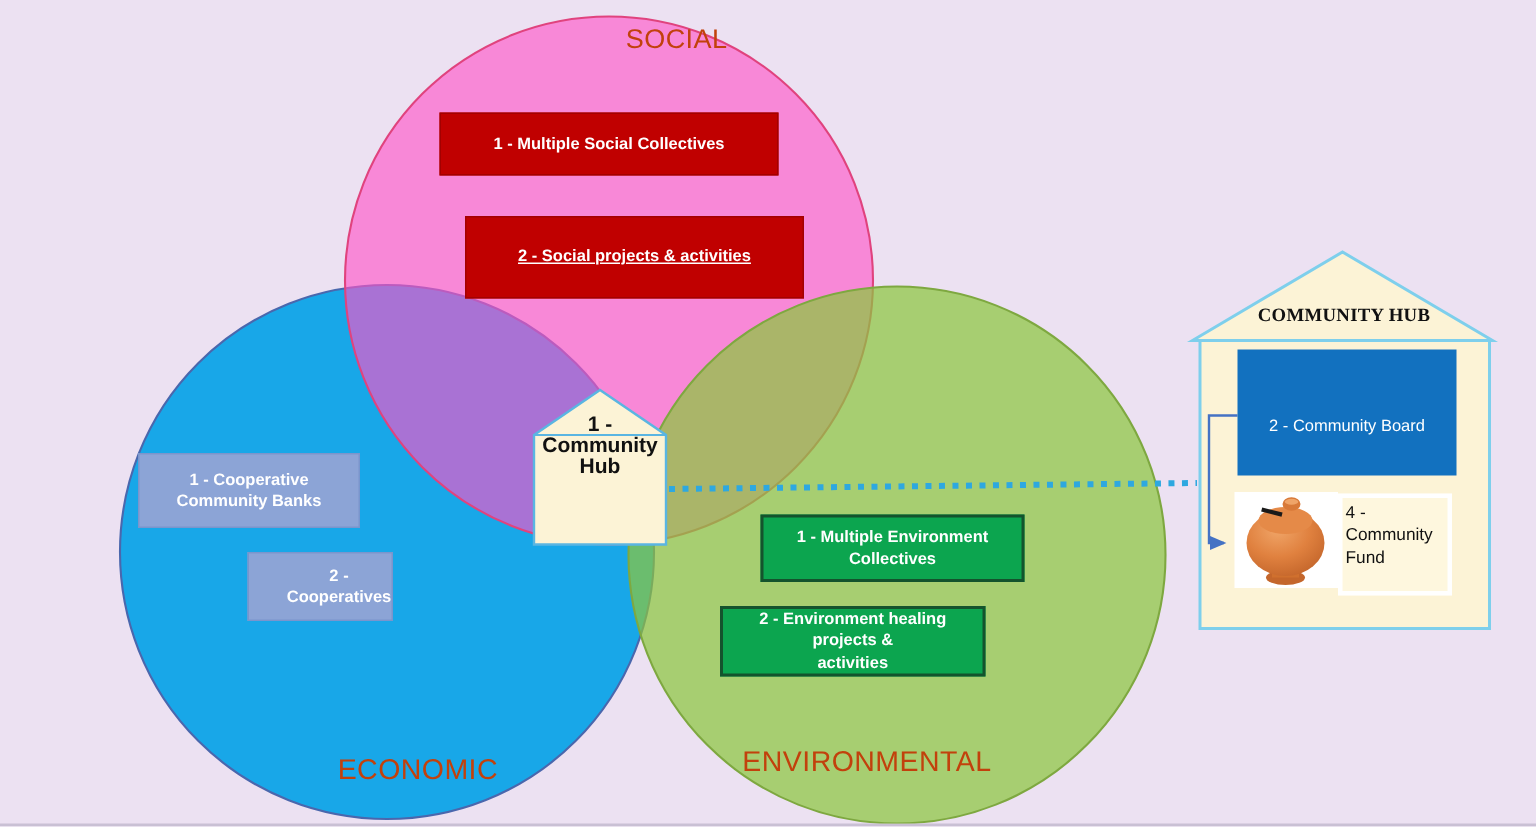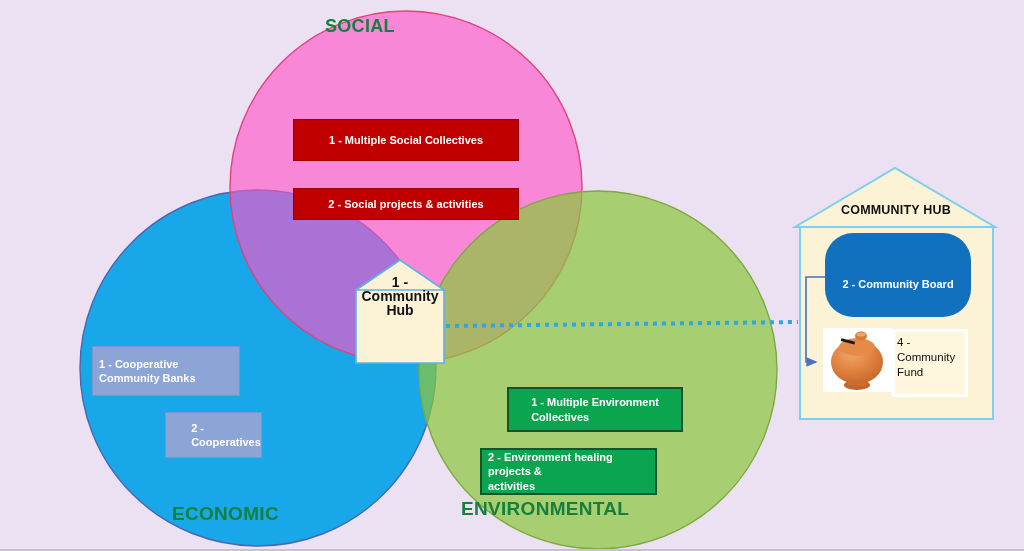--- a/index.html
+++ b/index.html
@@ -15,7 +15,7 @@
   .stage *{box-sizing:border-box;}
   svg.layer{position:absolute;left:0;top:0;}
   .circle-label{
-    position:absolute;text-align:left;font-weight:700;color:#15803d;
+    position:absolute;text-align:right;font-weight:400;color:#c2410c;
     font-size:19px;letter-spacing:.3px;
   }
   .item-box{

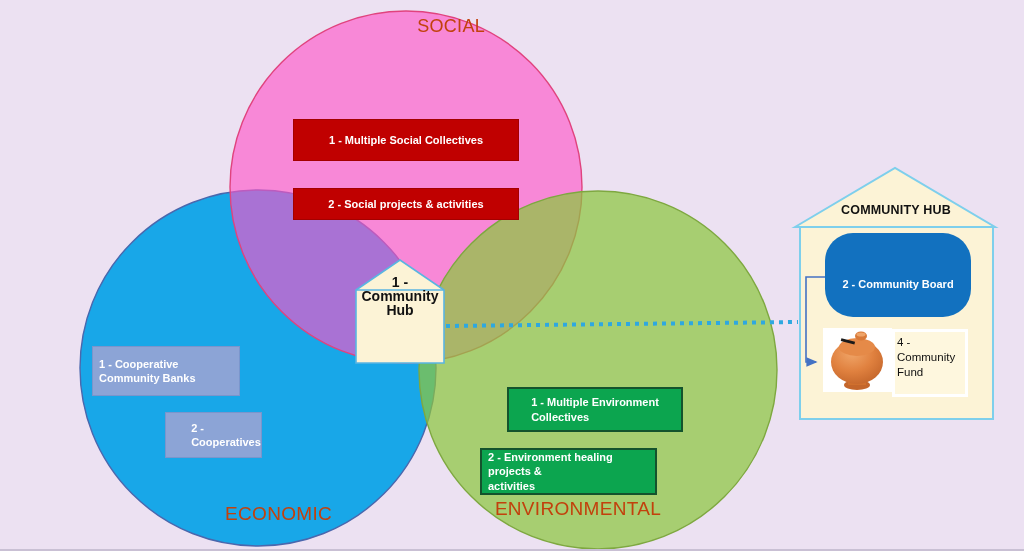--- a/index.html
+++ b/index.html
@@ -20,8 +20,8 @@
   }
   .item-box{
     position:absolute;display:flex;align-items:center;justify-content:center;
-    text-align:left;color:#ffffff;font-weight:700;font-size:11px;line-height:1.28;
-    white-space:pre-line;padding:2px 6px;margin-top:44px;
+    text-align:center;color:#ffffff;font-weight:700;font-size:11px;line-height:1.28;
+    white-space:pre-line;padding:2px 6px;
   }
   .red-box{background:#C00000;border:1px solid #A30000;}
   .econ-box{background:#8CA4D6;border:1px solid #7A95CC;}

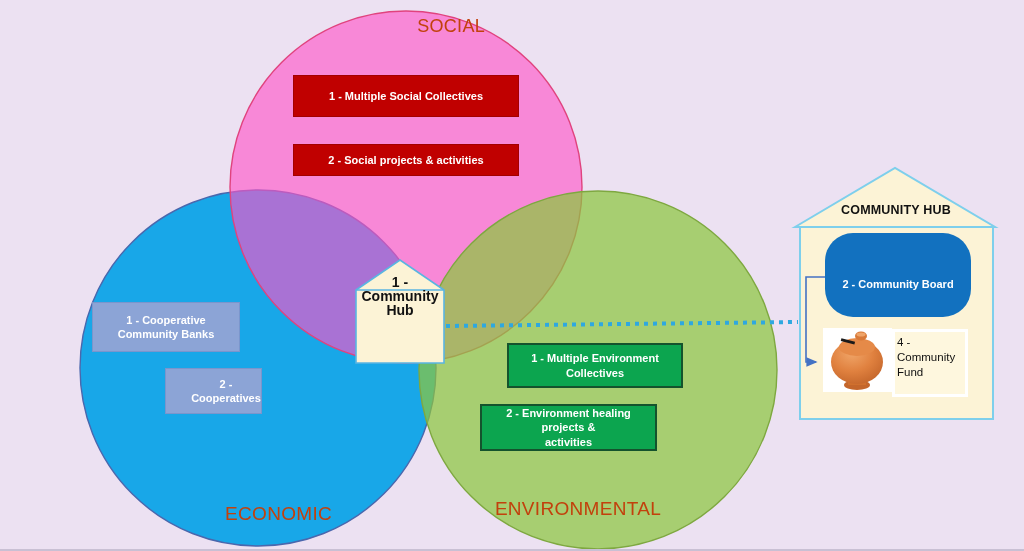--- a/index.html
+++ b/index.html
@@ -99,7 +99,7 @@
   <div class="circle-label" style="left:461px;top:498px;width:200px;">ENVIRONMENTAL</div>
 
   <div class="item-box red-box" style="left:293px;top:75px;width:226px;height:42px;">1 - Multiple Social Collectives</div>
-  <div class="item-box red-box" style="left:293px;top:144px;width:226px;height:32px;">2 - Social projects &amp; activities</div>
+  <div class="item-box red-box" style="left:310px;top:144px;width:226px;height:55px;text-decoration:underline;">2 - Social projects &amp; activities</div>
 
   <div class="item-box econ-box" style="left:92px;top:302px;width:148px;height:50px;">1 - Cooperative Community Banks</div>
   <div class="item-box econ-box" style="left:165px;top:368px;width:97px;height:46px;padding-left:31px;">2 - Cooperatives</div>

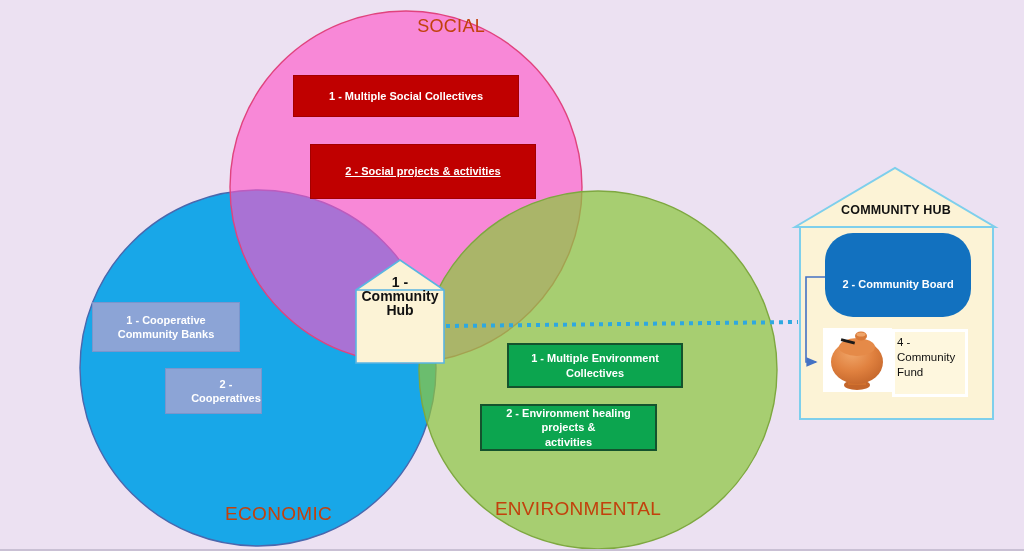--- a/index.html
+++ b/index.html
@@ -112,7 +112,7 @@
   <div class="house-label" style="left:354px;top:275px;width:92px;">1 - Community
 Hub</div>
 
-  <div class="hub-title" style="left:806px;top:203px;width:180px;">COMMUNITY HUB</div>
+  <div class="hub-title" style="left:806px;top:203px;width:180px;font-family:Liberation Serif, serif;">COMMUNITY HUB</div>
   <div class="board-box">2 - Community Board</div>
   <div class="fund-box"></div>
   <div class="fund-label">4 - Community

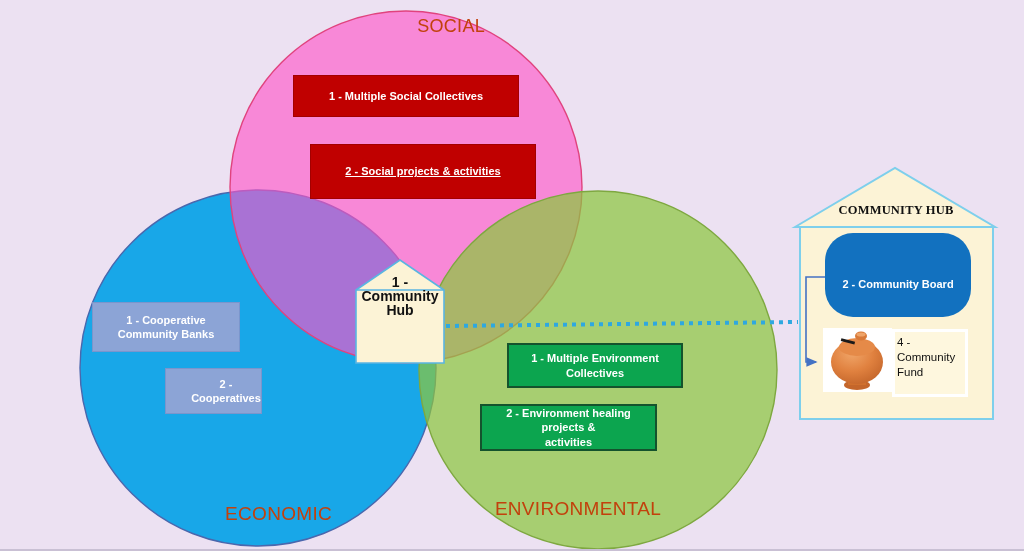--- a/index.html
+++ b/index.html
@@ -36,10 +36,9 @@
   }
   .board-box{
     position:absolute;left:825px;top:233px;width:146px;height:84px;
-    background:#1271BF;color:#fff;font-size:11px;font-weight:700;
+    background:#1271BF;color:#fff;font-size:11px;font-weight:400;
     display:flex;align-items:center;justify-content:center;text-align:center;
     padding-top:18px;
-    border-radius:28px;
   }
   .fund-box{
     position:absolute;left:892px;top:329px;width:76px;height:68px;

